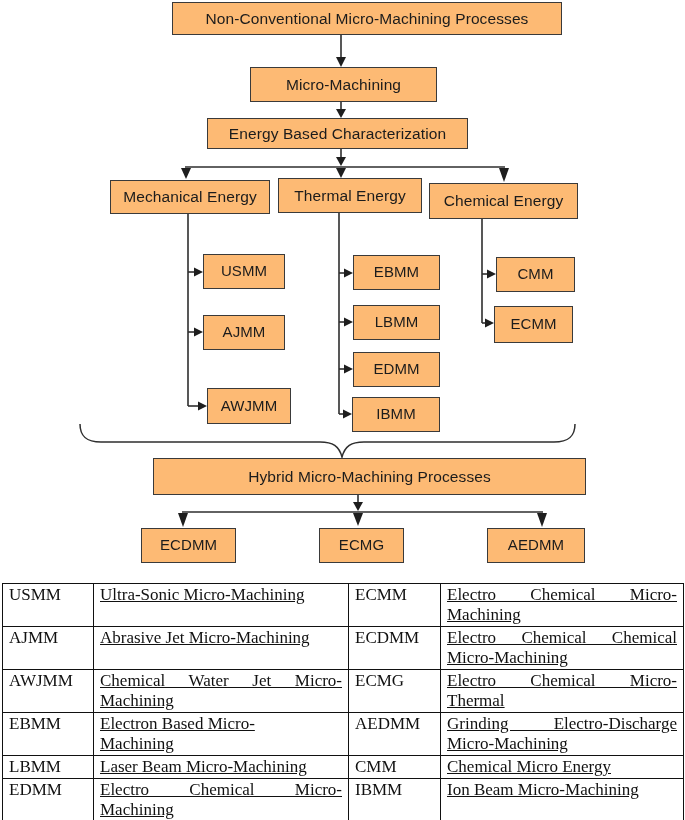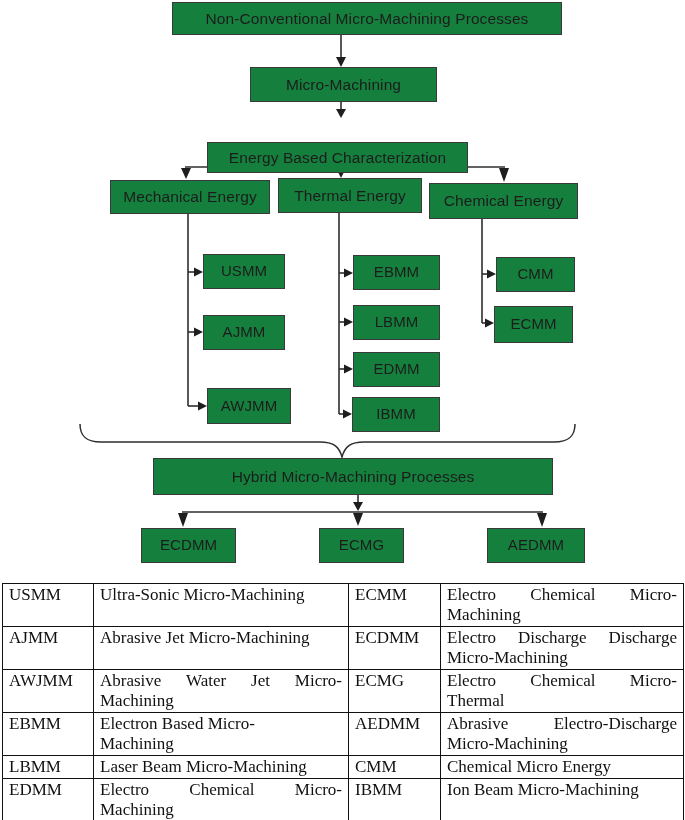--- a/index.html
+++ b/index.html
@@ -9,7 +9,7 @@
   }
   .node {
     position:absolute; box-sizing:border-box;
-    border:1.6px solid #3a3a3a; background:#15803d;
+    border:1.6px solid #3a3a3a; background:#fdba74;
     display:flex; align-items:center; justify-content:center;
     font-size:15.5px; letter-spacing:0.1px; text-align:center; line-height:1.1;
   }

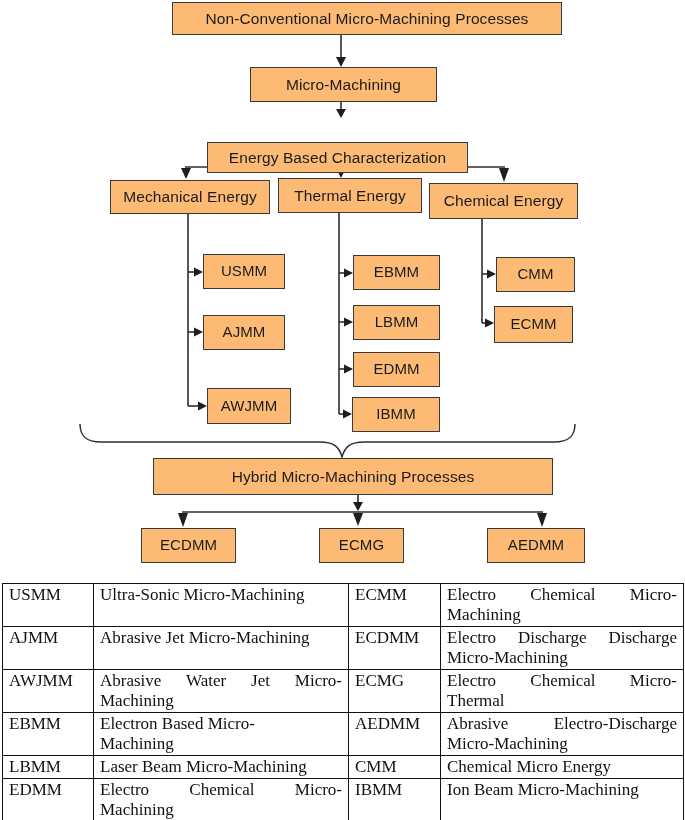--- a/index.html
+++ b/index.html
@@ -98,7 +98,7 @@
 
   <div class="node" style="left:172px; top:2px;   width:390px; height:33px;">Non-Conventional Micro-Machining Processes</div>
   <div class="node" style="left:250px; top:67px;  width:187px; height:35px;">Micro-Machining</div>
-  <div class="node" style="left:207px; top:118px; width:261px; height:31px;margin-top:24px;">Energy Based Characterization</div>
+  <div class="node" style="left:207px; top:118px; width:261px; height:31px;">Energy Based Characterization</div>
 
   <div class="node" style="left:110px; top:180px; width:160px; height:34px;">Mechanical Energy</div>
   <div class="node" style="left:278px; top:178px; width:144px; height:35px;">Thermal Energy</div>

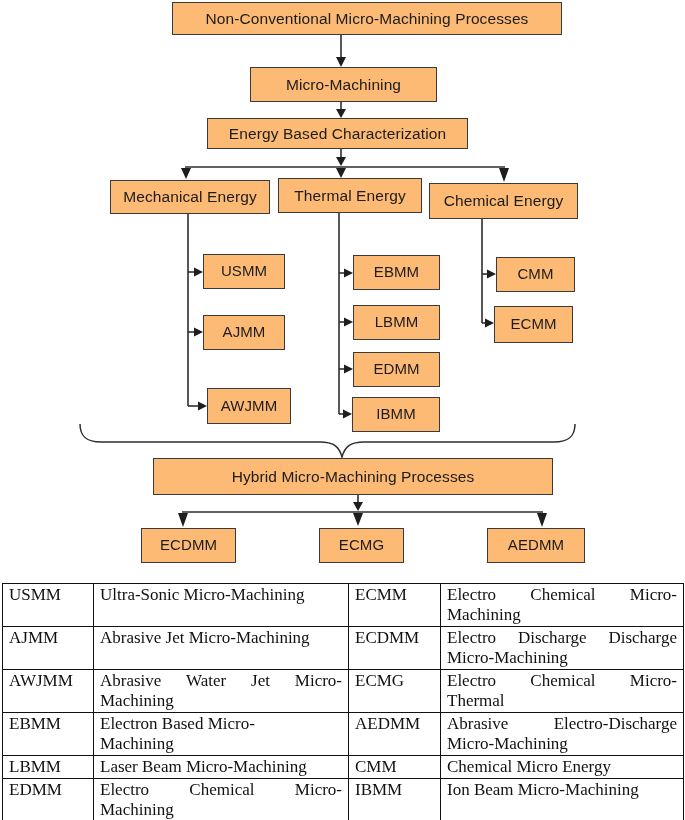--- a/index.html
+++ b/index.html
@@ -116,7 +116,7 @@
   <div class="node small" style="left:496px; top:257px; width:79px; height:35px;">CMM</div>
   <div class="node small" style="left:494px; top:306px; width:79px; height:37px;">ECMM</div>
 
-  <div class="node" style="left:153px; top:458px; width:400px; height:37px;">Hybrid Micro-Machining Processes</div>
+  <div class="node" style="left:153px; top:458px; width:433px; height:37px;">Hybrid Micro-Machining Processes</div>
 
   <div class="node small" style="left:141px; top:528px; width:95px; height:35px;">ECDMM</div>
   <div class="node small" style="left:319px; top:528px; width:85px; height:35px;">ECMG</div>

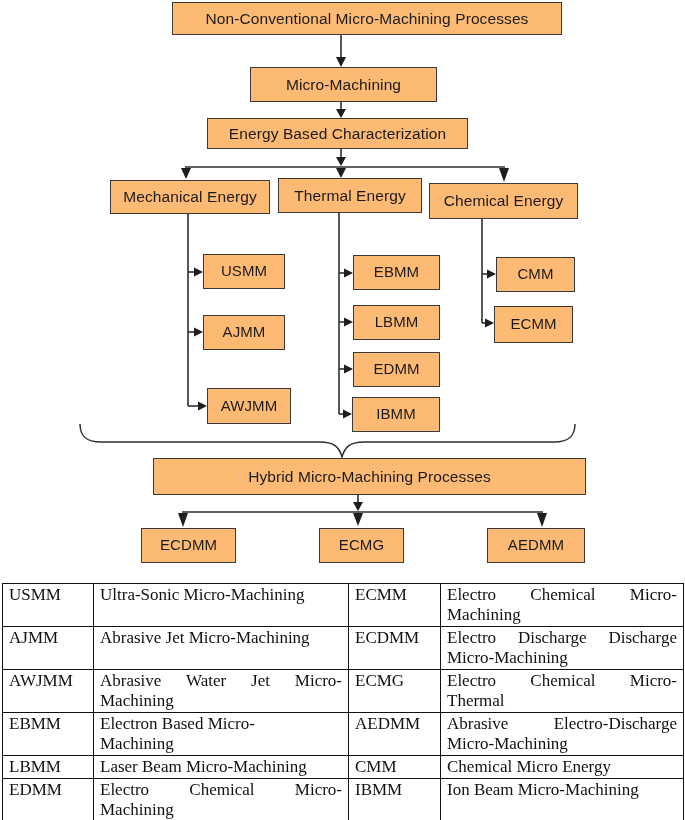--- a/index.html
+++ b/index.html
@@ -33,7 +33,7 @@
   table.legend tr:nth-child(5) { height:22px; }
   table.legend tr:nth-child(6) { height:42px; }
   td.abbr { white-space:nowrap; }
-  .ln-row { line-height:20px; }
+  .ln-row { line-height:20px;text-decoration:underline; }
   .just { text-align:justify; text-align-last:justify; }
 </style>
 </head>

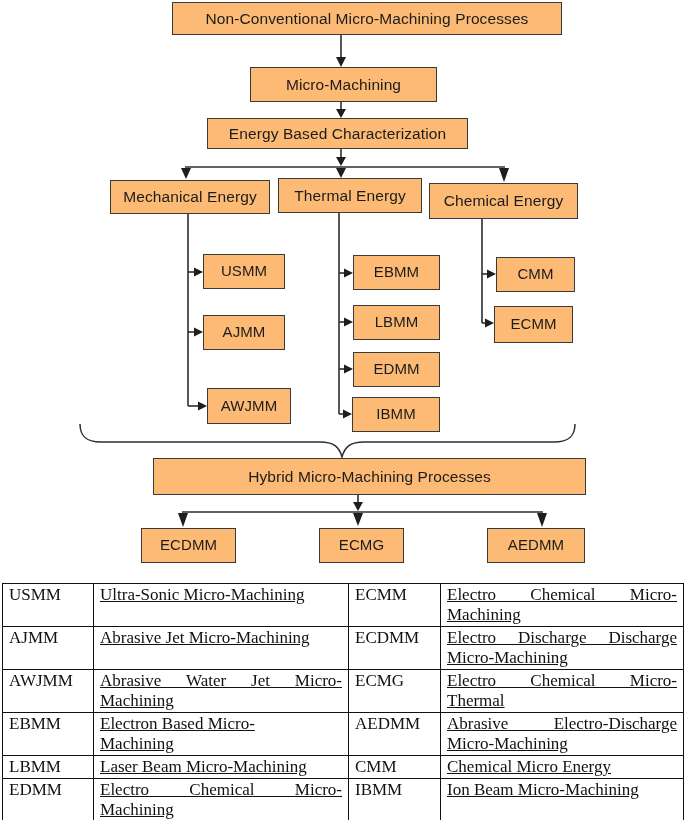--- a/index.html
+++ b/index.html
@@ -148,7 +148,7 @@
           </td>
           <td class="abbr">ECDMM</td>
           <td class="def">
-            <div class="ln-row just">Electro Discharge Discharge</div>
+            <div class="ln-row just">Electro Chemical Chemical</div>
             <div class="ln-row">Micro-Machining</div>
           </td>
         </tr>

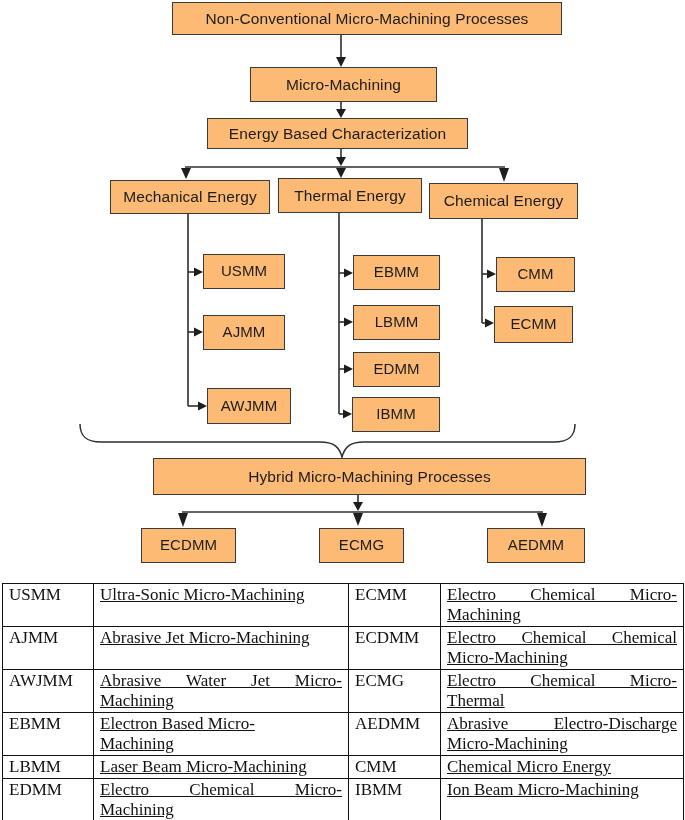--- a/index.html
+++ b/index.html
@@ -155,7 +155,7 @@
         <tr>
           <td class="abbr">AWJMM</td>
           <td class="def">
-            <div class="ln-row just">Abrasive Water Jet Micro-</div>
+            <div class="ln-row just">Chemical Water Jet Micro-</div>
             <div class="ln-row">Machining</div>
           </td>
           <td class="abbr">ECMG</td>

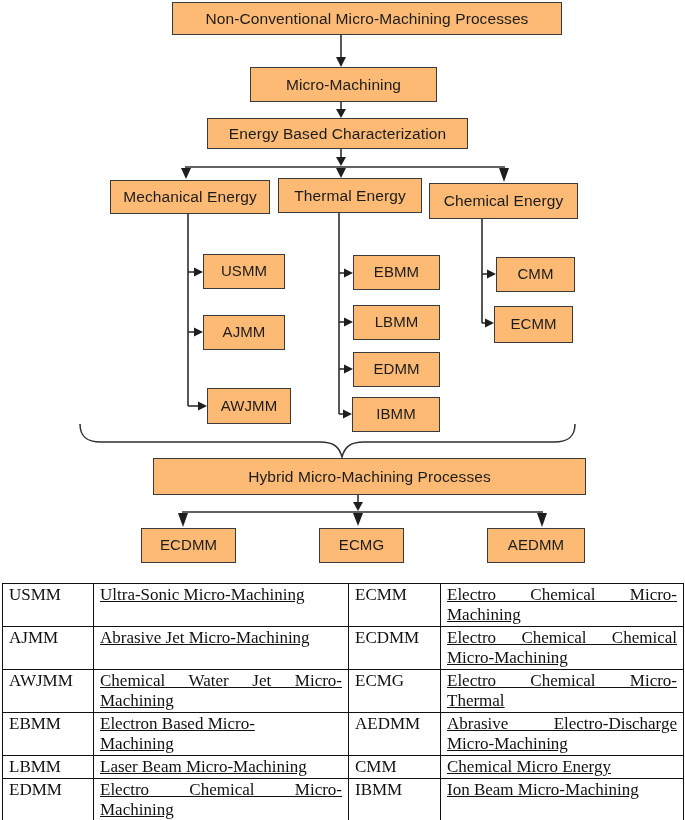--- a/index.html
+++ b/index.html
@@ -172,7 +172,7 @@
           </td>
           <td class="abbr">AEDMM</td>
           <td class="def">
-            <div class="ln-row just">Abrasive Electro-Discharge</div>
+            <div class="ln-row just">Grinding Electro-Discharge</div>
             <div class="ln-row">Micro-Machining</div>
           </td>
         </tr>

